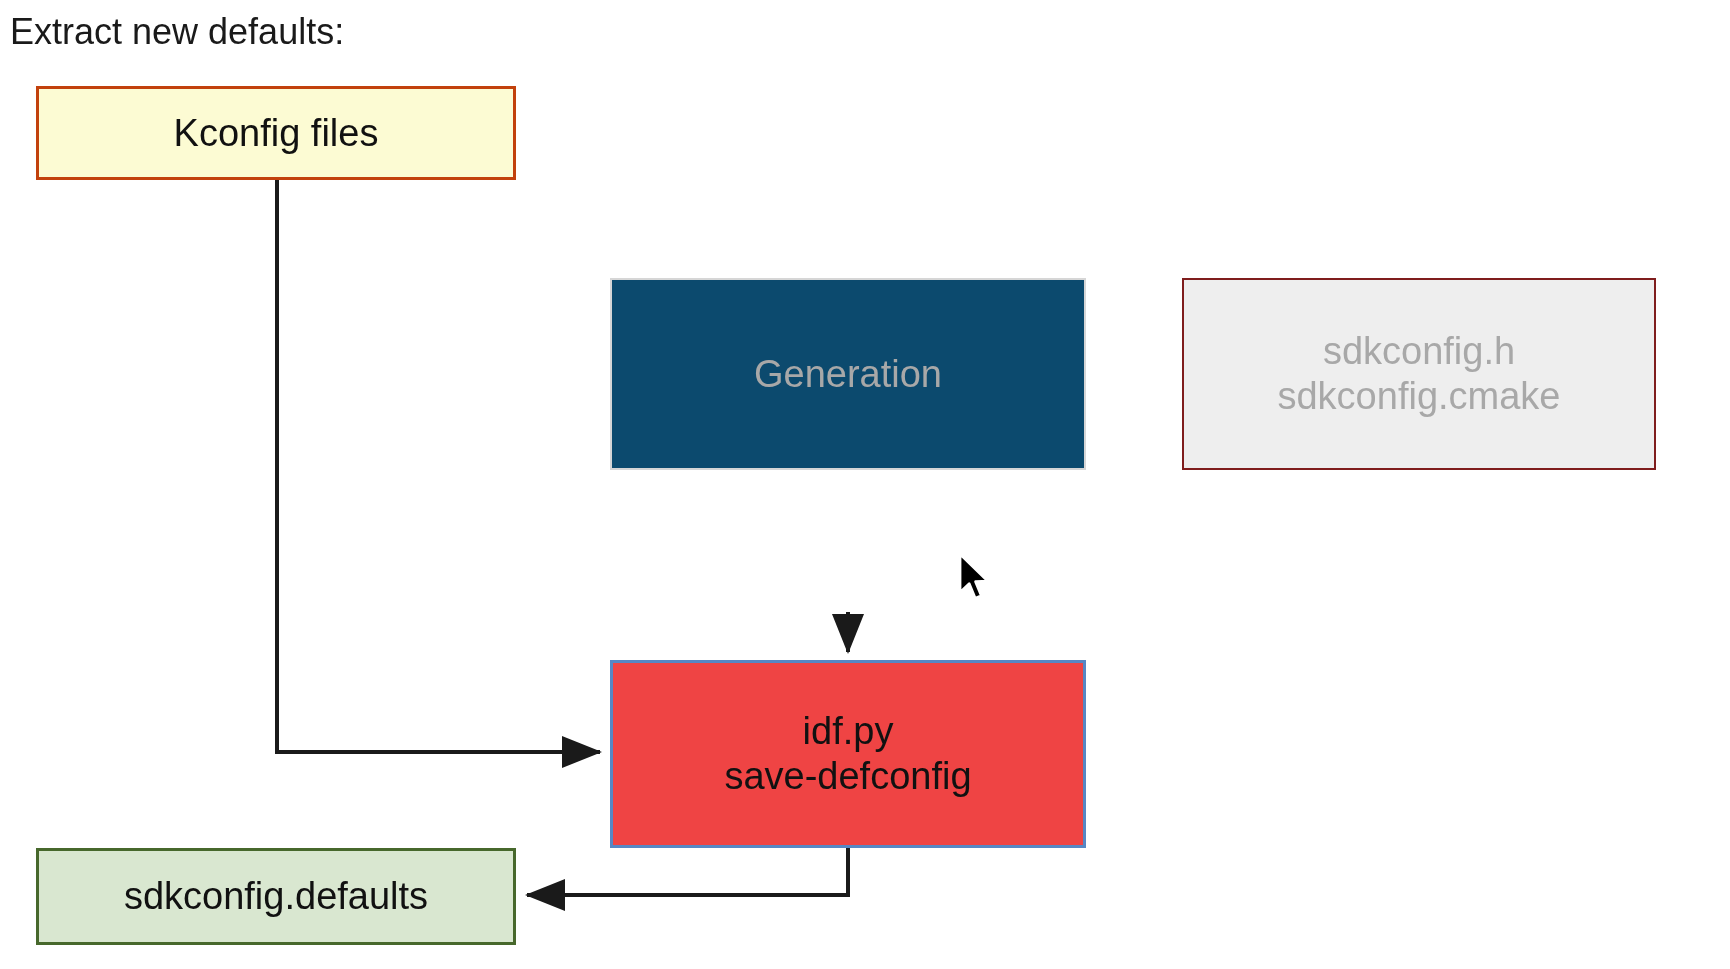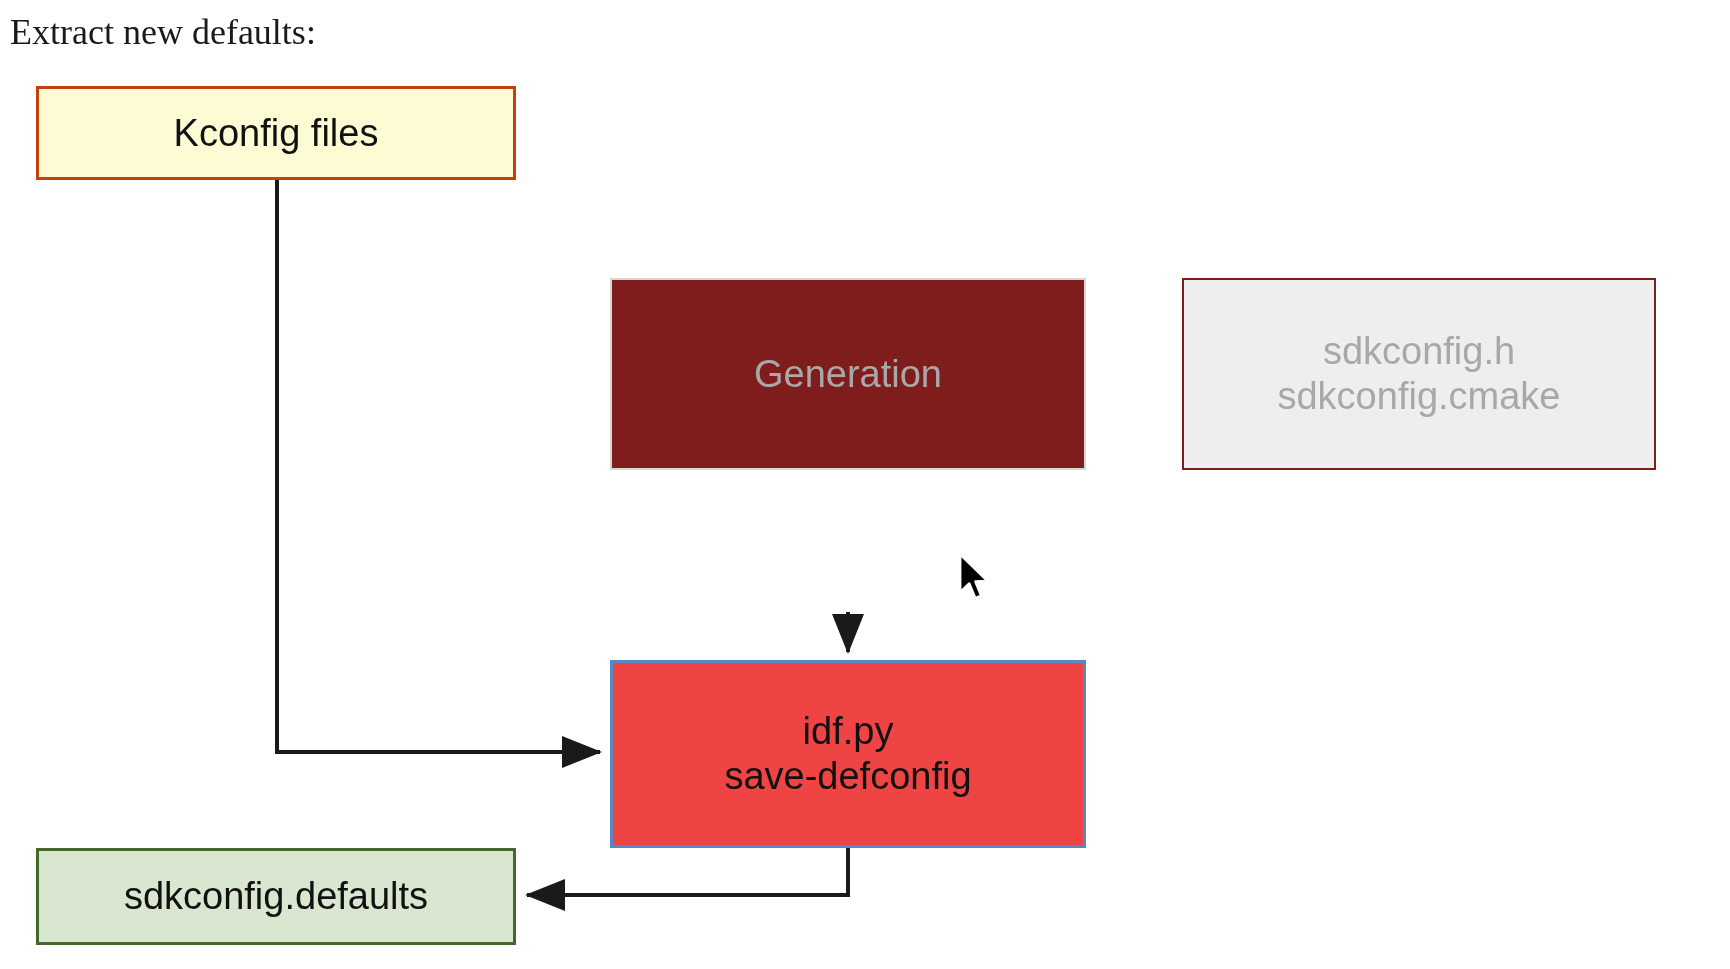--- a/index.html
+++ b/index.html
@@ -25,7 +25,7 @@
     position: absolute;
     left: 10px;
     top: 10px;
-    font-family: Liberation Serif, serif;
+    font-family: Liberation Sans, sans-serif;
     font-size: 36px;
     line-height: 44px;
     color: #1a1a1a;

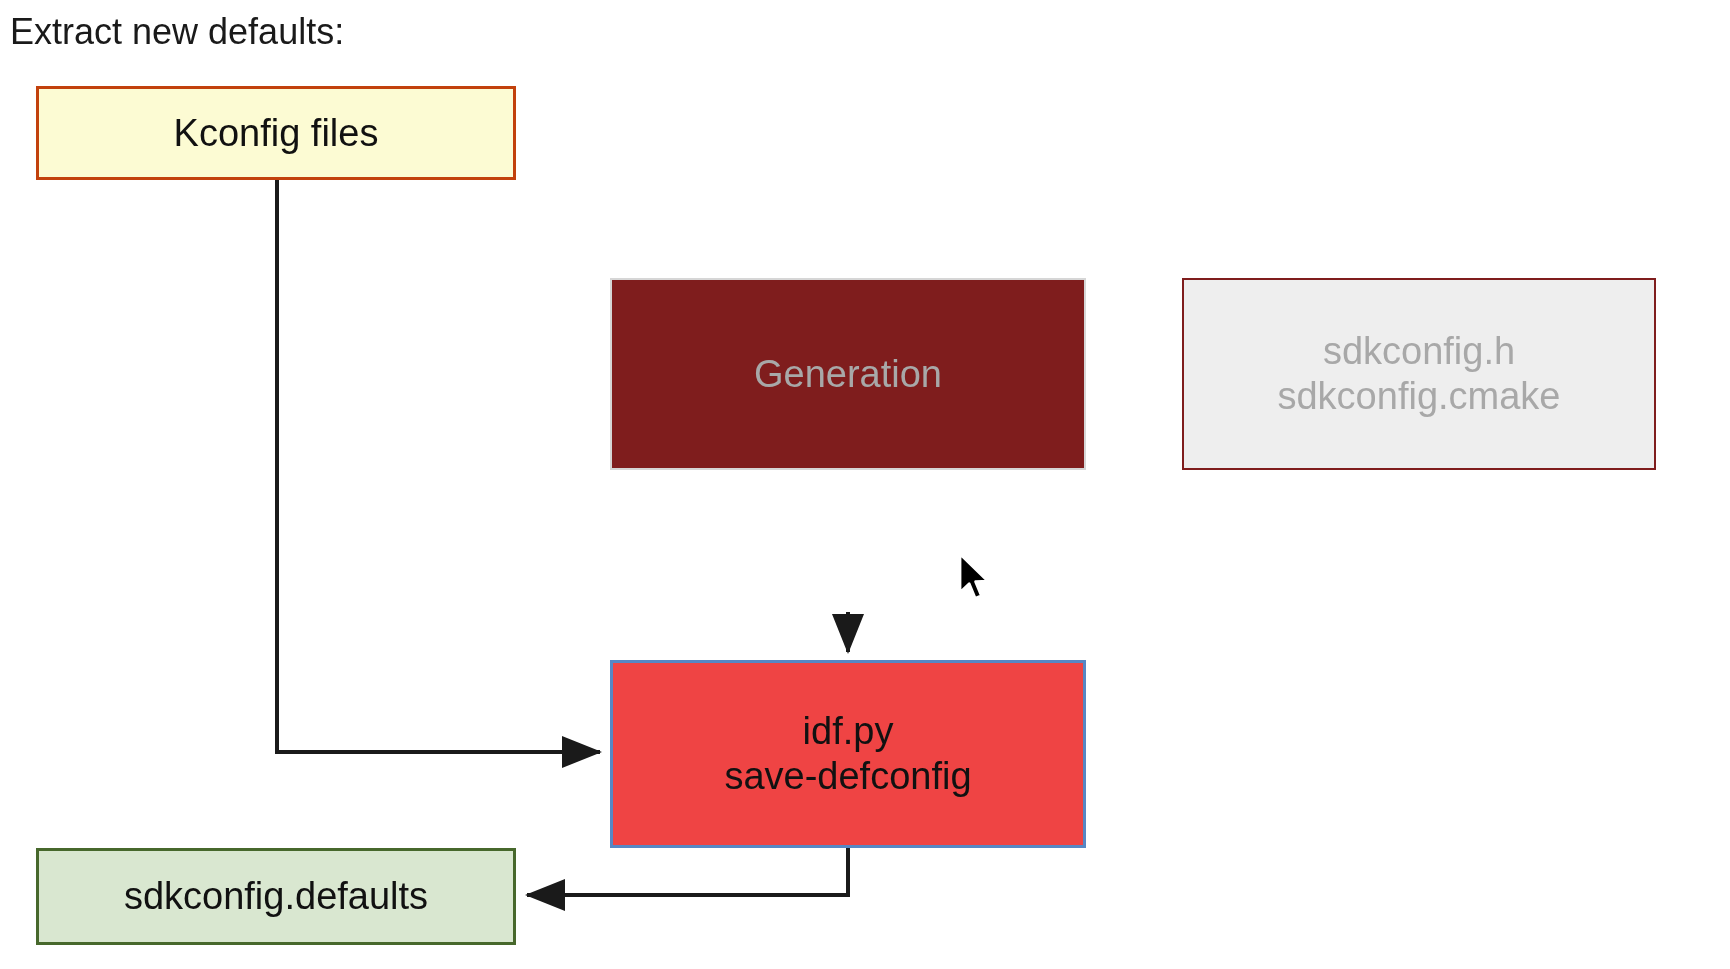--- a/index.html
+++ b/index.html
@@ -57,7 +57,7 @@
   .node-generation {
     left: 610px; top: 278px;
     width: 476px; height: 192px;
-    background: #7f1d1d;
+    background: #0c4a6e;
     border: 2px solid #d6d6d6;
     color: #a8a8a8;
     font-size: 38px;

